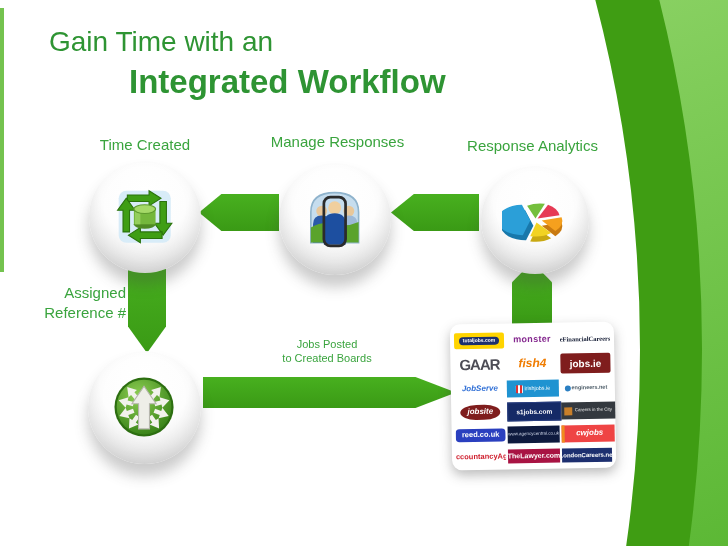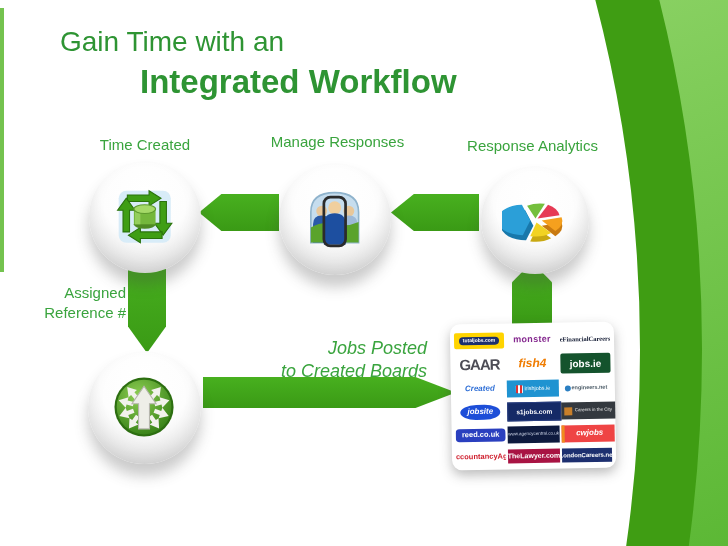--- a/index.html
+++ b/index.html
@@ -17,7 +17,7 @@
   .left-strip { position: absolute; left: 0; top: 8px; width: 4px; height: 264px;
     background: #74c34f; z-index: 1; }
 
-  .title-block { position: absolute; left: 60px; top: 26px; z-index: 3; }
+  .title-block { position: absolute; left: 49px; top: 26px; z-index: 3; }
   .title-line1 { font-size: 28px; color: #2e9433; }
   .title-line2 { font-size: 33px; font-weight: bold; color: #2e9433; margin-left: 80px; margin-top: 5px; }
 

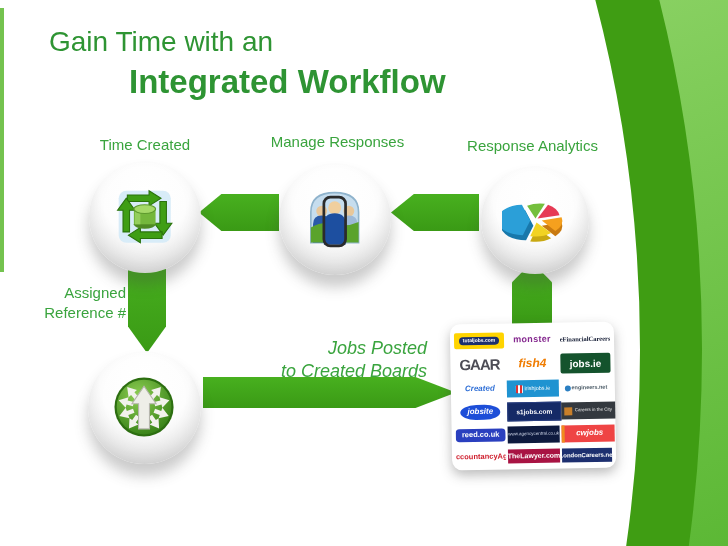--- a/index.html
+++ b/index.html
@@ -24,8 +24,8 @@
   .step-label { position: absolute; color: #3aa43e; font-size: 15px; text-align: center; z-index: 3; }
   .ref-label { position: absolute; left: 8px; top: 283px; width: 118px; text-align: right;
     color: #3aa43e; font-size: 15px; line-height: 1.35; z-index: 3; }
-  .posted-label { position: absolute; left: 227px; top: 337px; width: 200px; text-align: right;
-    color: #3aa43e; font-size: 18px; line-height: 1.3; z-index: 3; font-style: italic; }
+  .posted-label { position: absolute; left: 227px; top: 337px; width: 200px; text-align: center;
+    color: #3aa43e; font-size: 11px; line-height: 1.3; z-index: 3; }
 
   .arrow { position: absolute; background: linear-gradient(180deg, #48b01f, #3a9a15); z-index: 2; }
   .arrow-left1 { left: 199px; top: 194px; width: 80px; height: 37px;

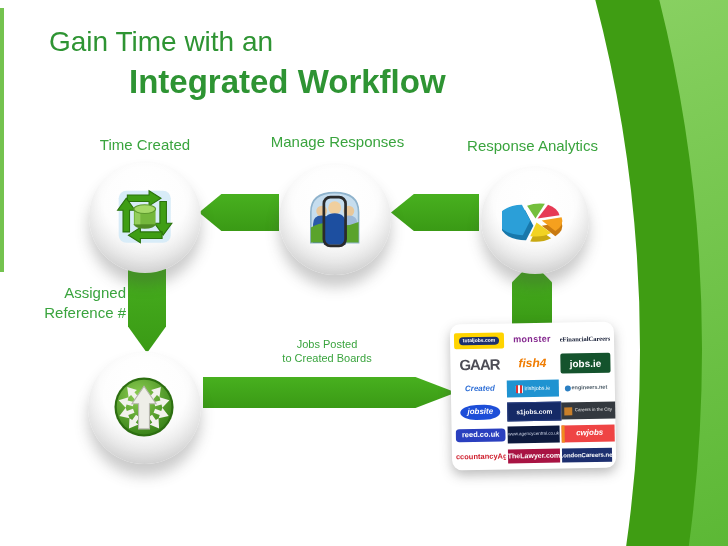--- a/index.html
+++ b/index.html
@@ -65,7 +65,7 @@
   .lg-efc { font-family: "Liberation Serif", serif; font-size: 6.5px; font-weight: bold; color: #131b33; }
   .lg-gaar { font-size: 15px; font-weight: bold; color: #4c4c55; letter-spacing: -1px; }
   .lg-fish4 { color: #f07c00; font-size: 12px; font-weight: bold; font-style: italic; }
-  .lg-jobsie { background: #14532d; color: #fff; font-size: 10px; font-weight: bold; border-radius: 2px; }
+  .lg-jobsie { background: #7f1d1d; color: #fff; font-size: 10px; font-weight: bold; border-radius: 2px; }
   .lg-jobserve { color: #2f6fd6; font-size: 8px; font-weight: bold; font-style: italic; }
   .lg-irishjobs { background: #1f93d1; color: #fff; font-size: 5.5px; gap: 2px; }
   .lg-irishjobs .flag { width: 7px; height: 8px; flex: 0 0 auto; border-radius: 1px;

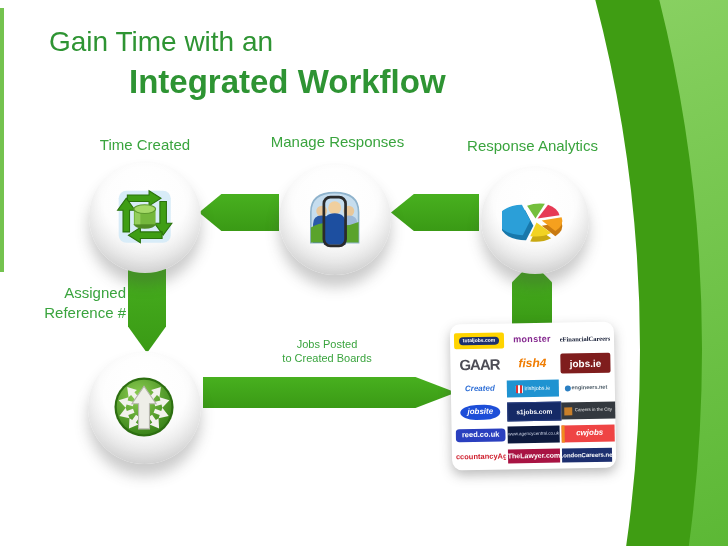--- a/index.html
+++ b/index.html
@@ -209,7 +209,7 @@
       </div>
 
       <div class="cell lg-jobserve">
-        <span>Created</span>
+        <span>JobServe</span>
       </div>
       <div class="cell lg-irishjobs">
         <span class="flag"></span>

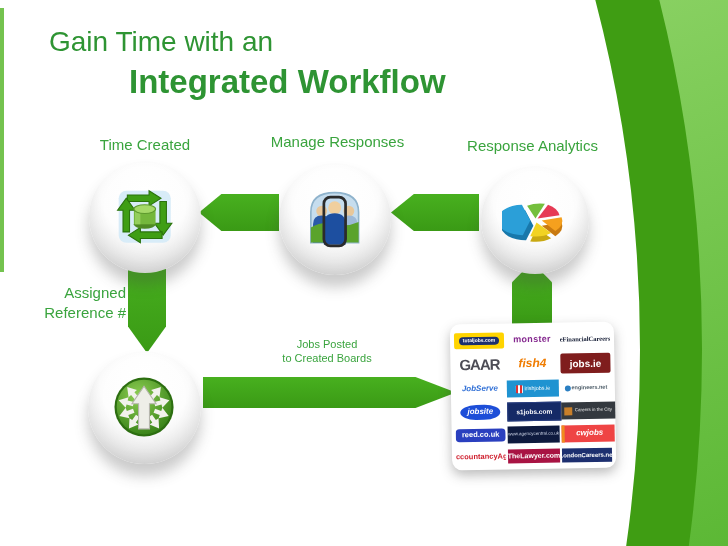--- a/index.html
+++ b/index.html
@@ -72,7 +72,7 @@
     background: repeating-linear-gradient(90deg, #e03030 0 2px, #fff 2px 4px); }
   .lg-engineers { font-size: 5.5px; color: #4a5a66; font-weight: bold; gap: 1px; }
   .lg-engineers .cdot { width: 6px; height: 6px; border-radius: 50%; background: #2b7fc2; flex: 0 0 auto; }
-  .lg-jobsite .blob { background: #1d4ed8; color: #fff; font-size: 8px; font-style: italic;
+  .lg-jobsite .blob { background: #7f1d1d; color: #fff; font-size: 8px; font-style: italic;
     font-weight: bold; padding: 3px 7px; border-radius: 60% 60% 60% 60% / 75%; }
   .lg-s1jobs { background: #152a66; color: #fff; font-size: 6.5px; font-weight: bold; border: 1px solid #2a3f80; }
   .lg-city { background: #34393f; color: #e8e8e8; font-size: 4.5px; gap: 2px; padding: 0 2px; }

